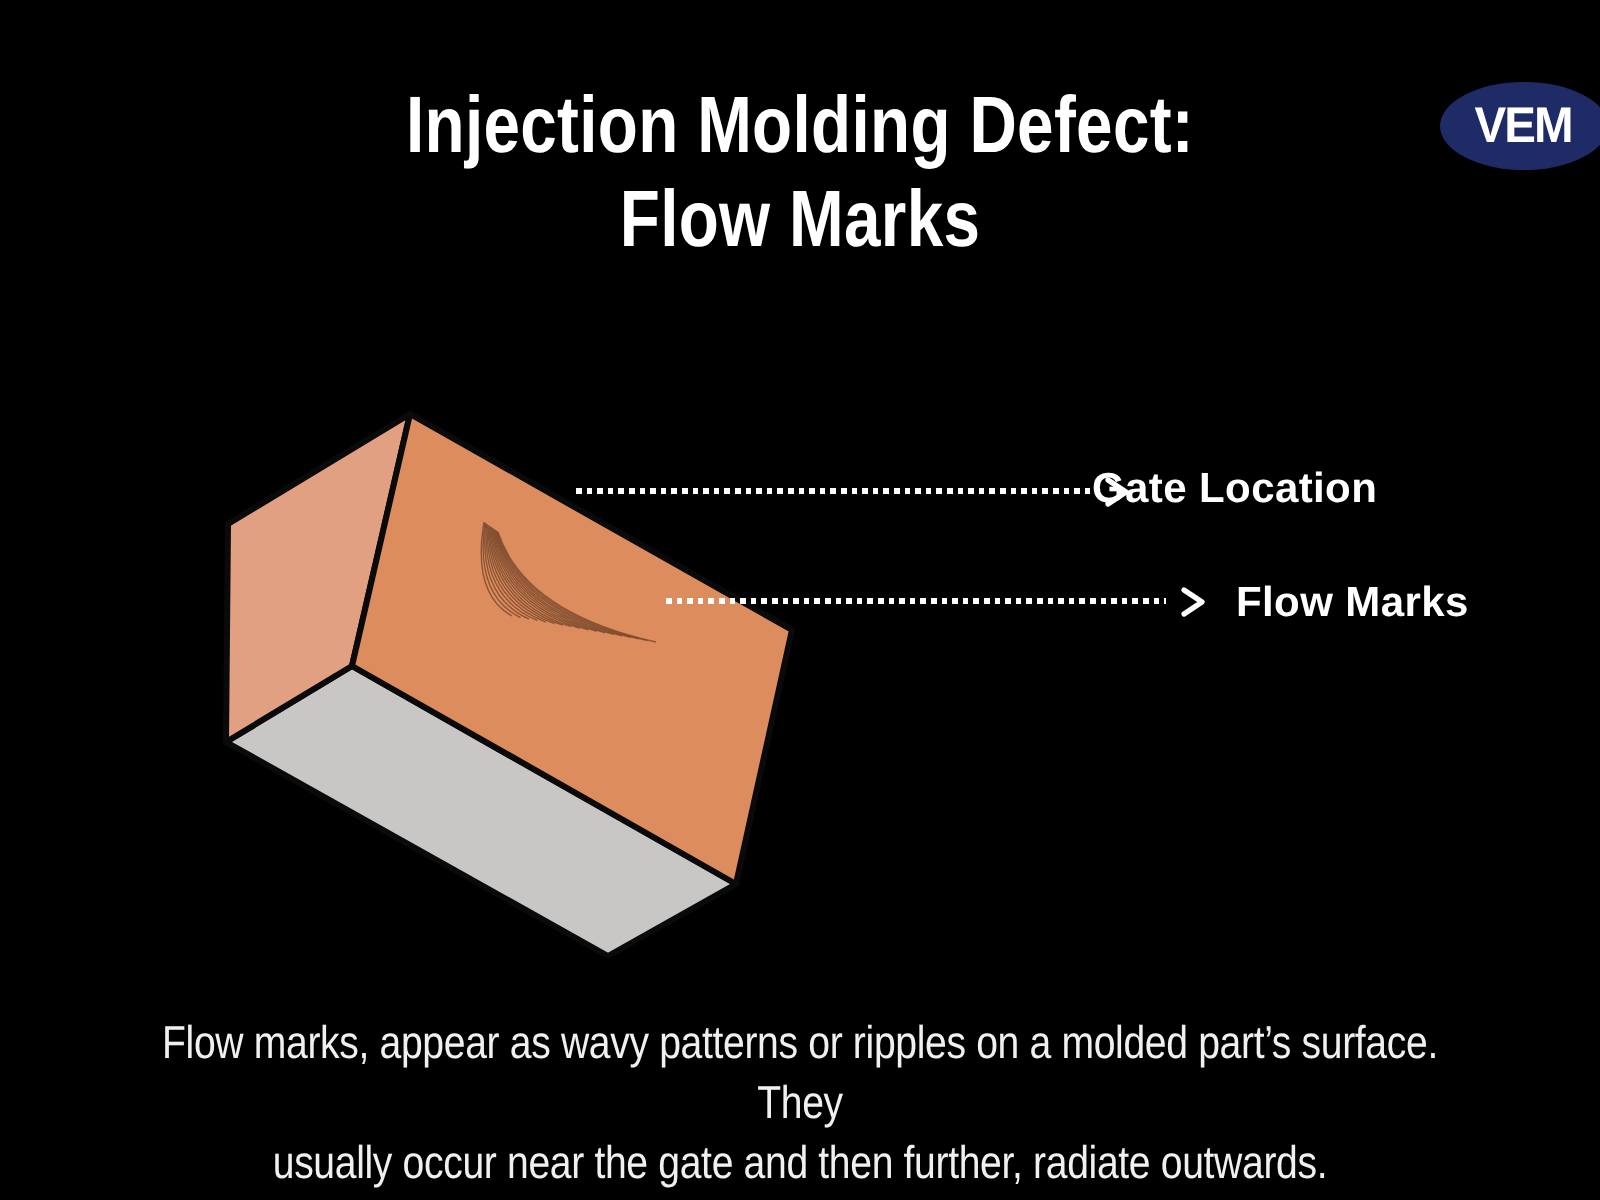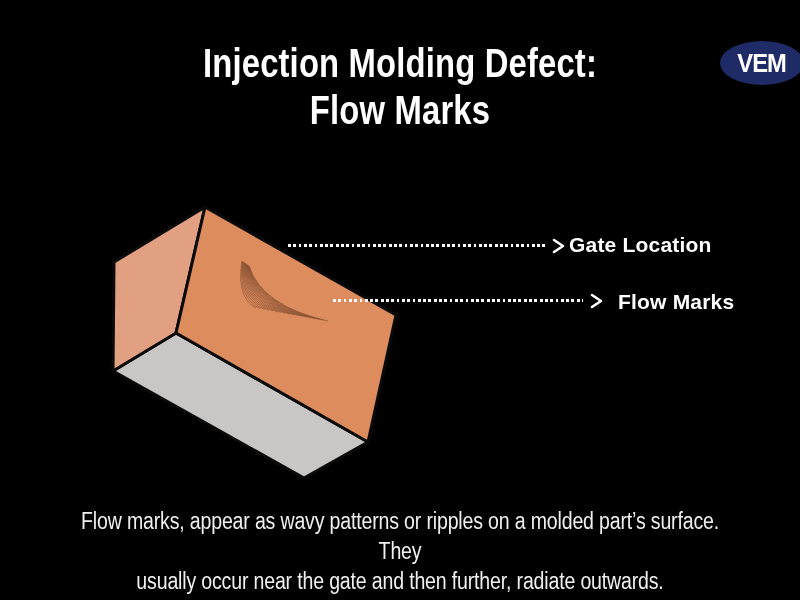--- a/index.html
+++ b/index.html
@@ -52,7 +52,7 @@
     font-weight:bold;font-size:21px;line-height:22px;white-space:nowrap;
     letter-spacing:0.2px;
   }
-  .label-1{left:569px;top:234px;}
+  .label-1{left:546px;top:234px;}
   .label-2{left:618px;top:291px;}
   
   .caption{

